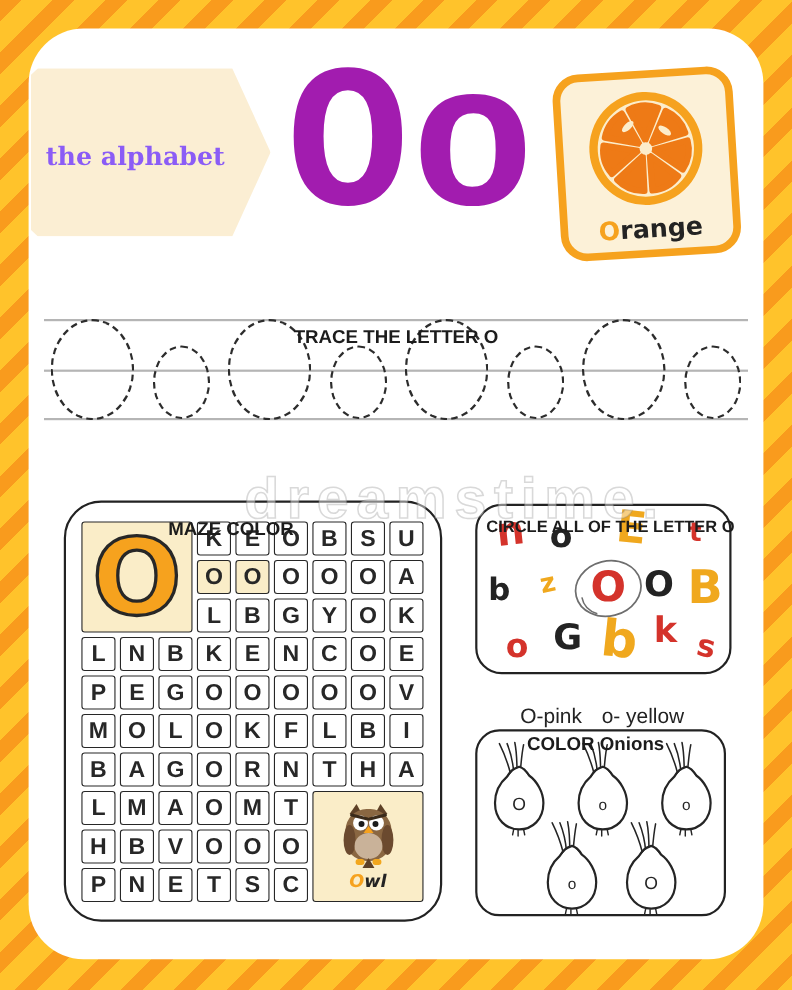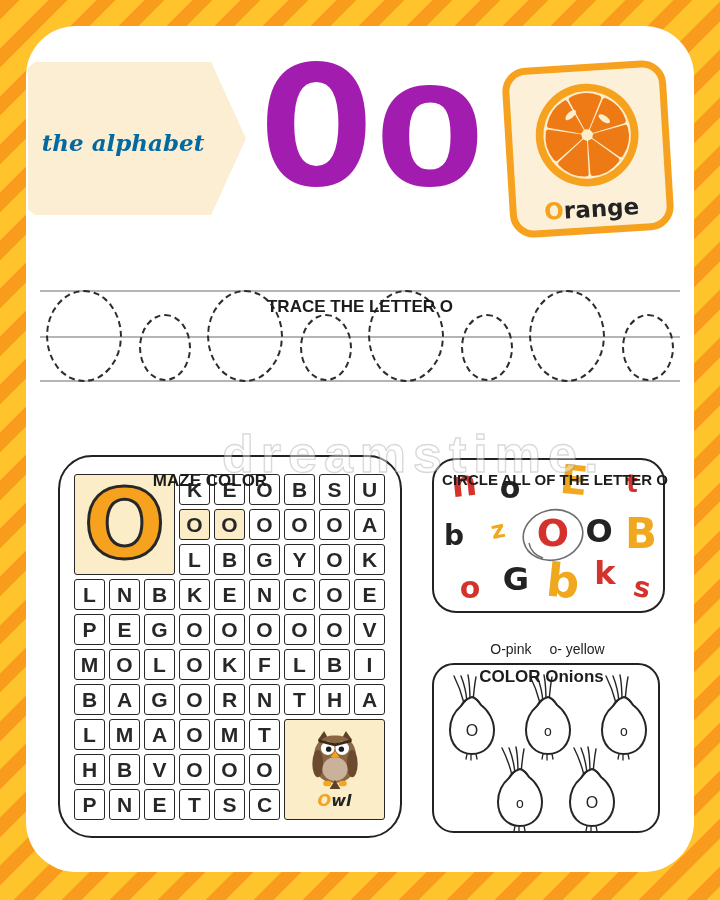--- a/index.html
+++ b/index.html
@@ -22,7 +22,7 @@
   }
   .banner .l1{font-size:34px;font-weight:700;color:#222;letter-spacing:1px;font-family:"DejaVu Sans",sans-serif;}
   .banner .l2{font-size:42px;font-weight:700;color:#F6A21E;letter-spacing:2px;margin-top:2px;font-family:"DejaVu Sans",sans-serif;}
-  .banner .l3{font-size:23px;font-style:italic;font-weight:700;color:#0369a1;font-family:"DejaVu Serif",serif;margin-top:8px;}
+  .banner .l3{font-size:23px;font-weight:700;color:#8b5cf6;font-family:"DejaVu Serif",serif;margin-top:8px;}
   .hero{
     position:absolute;left:240px;top:38px;width:268px;height:195px;
     display:flex;align-items:center;justify-content:center;z-index:2;

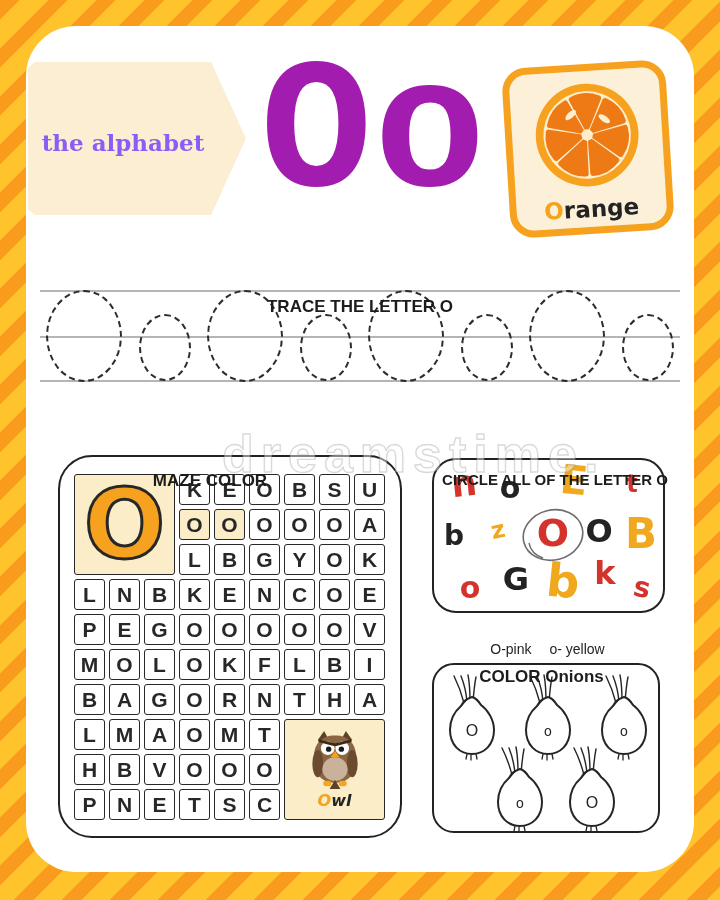--- a/index.html
+++ b/index.html
@@ -95,7 +95,7 @@
   .scatter.red{color:#D4332B;} .scatter.yellow{color:#F0A81E;} .scatter.black{color:#232323;}
   .circle-mark{position:absolute;transform:translate(-50%,-50%);pointer-events:none;}
   
-  .legend{position:absolute;font-size:14px;color:#232323;text-align:center;z-index:4;display:flex;justify-content:center;gap:18px;}
+  .legend{position:absolute;font-size:19px;color:#232323;text-align:center;z-index:4;display:flex;justify-content:center;gap:18px;}
   .onion-box{
     position:absolute;left:432px;top:663px;width:228px;height:170px;
     border:2px solid #222;border-radius:22px;box-sizing:border-box;z-index:2;background:#fff;

